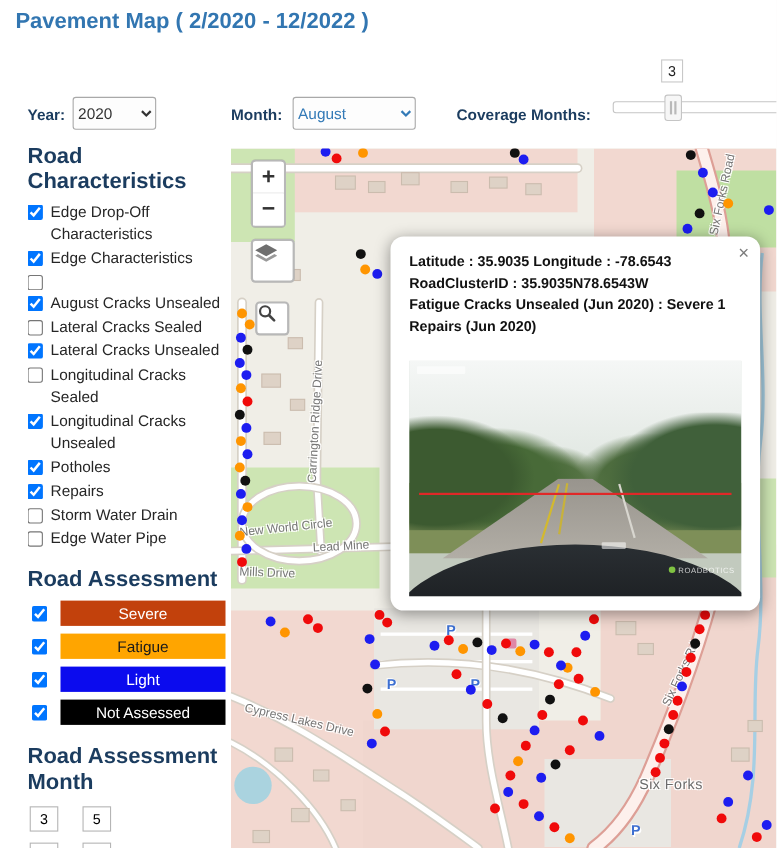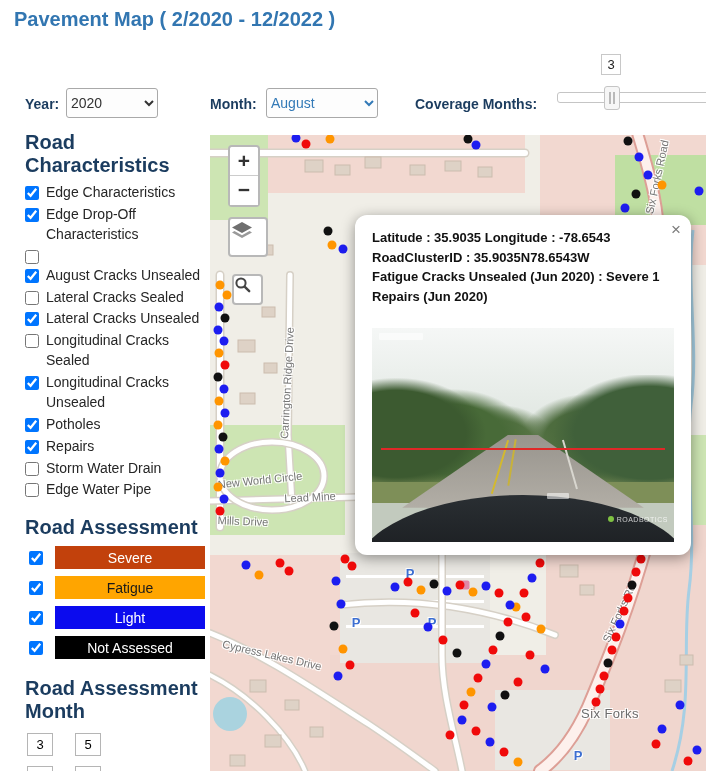--- a/index.html
+++ b/index.html
@@ -16,7 +16,7 @@
   .lbl-month { left:210px; }
   .lbl-coverage { left:415px; }
   select { height:30px; border:1px solid #a9a9a9; border-radius:3px; background:#fdfdfd; font-size:14px; font-family:"Liberation Sans",sans-serif; }
-  .year-select { position:absolute; left:66px; top:88px; width:92px; color:#333; }
+  .year-select { position:absolute; left:66px; top:88px; width:76px; color:#333; }
   .month-select { position:absolute; left:266px; top:88px; width:112px; color:#337ab7; }
   .slider-track { position:absolute; left:557px; top:92px; width:200px; height:11px; background:#fff; border:1px solid #c5c5c5; border-radius:3px; }
   .slider-handle { position:absolute; left:46px; top:-7px; width:16px; height:24px; background:#f6f6f6; border:1px solid #c5c5c5; border-radius:3px; }

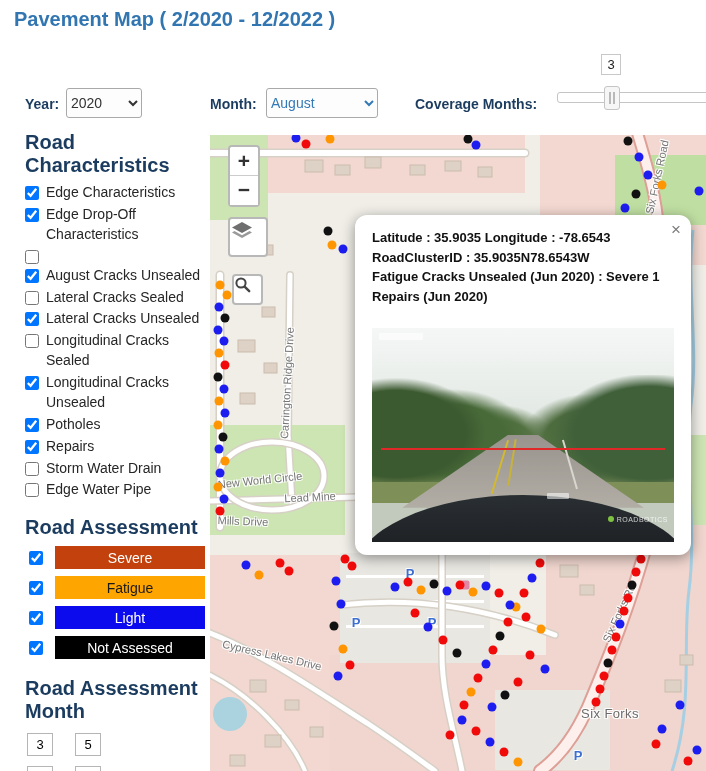--- a/index.html
+++ b/index.html
@@ -114,11 +114,11 @@
     <div class="char-list">
         <label class="check-row">
           <input type="checkbox" checked="" style="">
+          <span class="check-label">Edge Drop-Off Characteristics</span>
+        </label>
+        <label class="check-row">
+          <input type="checkbox" checked="" style="">
           <span class="check-label">Edge Characteristics</span>
-        </label>
-        <label class="check-row">
-          <input type="checkbox" checked="" style="">
-          <span class="check-label">Edge Drop-Off Characteristics</span>
         </label>
         <label class="check-row">
           <input type="checkbox" style="">

